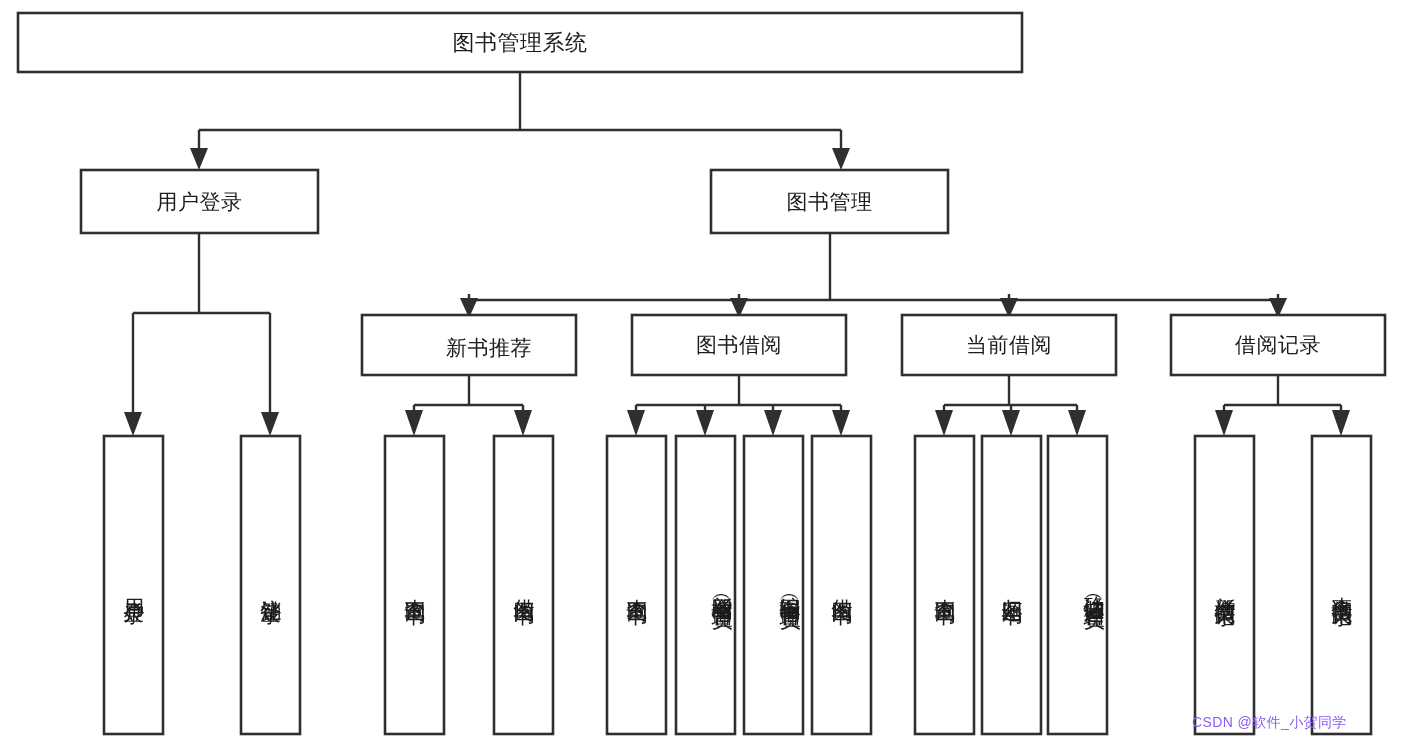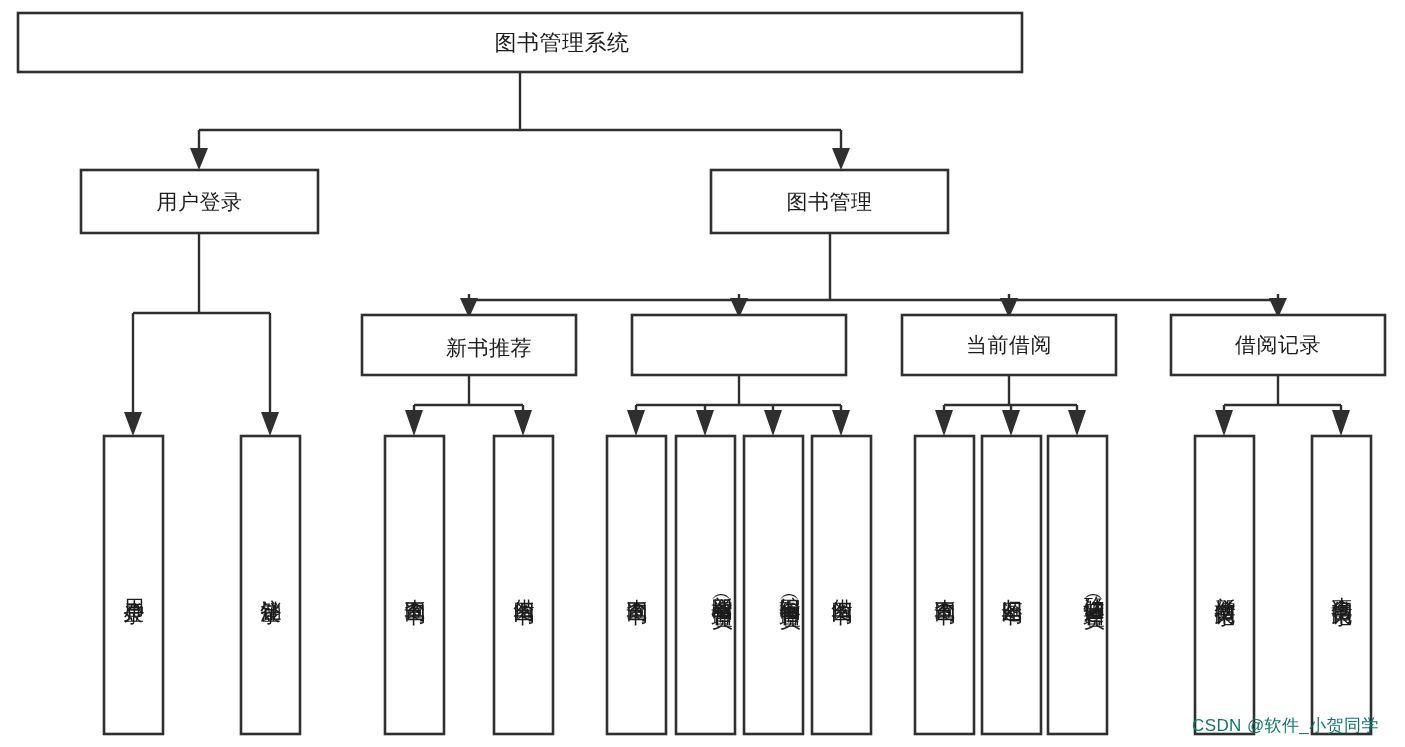--- a/index.html
+++ b/index.html
@@ -191,7 +191,7 @@
 
   </svg>
 
-  <div class="node-label label-root" style="left:18px; top:13px; width:1004px; height:59px;margin-left:42px;">图书管理系统</div>
+  <div class="node-label label-root" style="left:18px; top:13px; width:1004px; height:59px;">图书管理系统</div>
 
   <div class="node-label label-h" style="left:81px; top:170px; width:237px; height:63px;">用户登录</div>
 

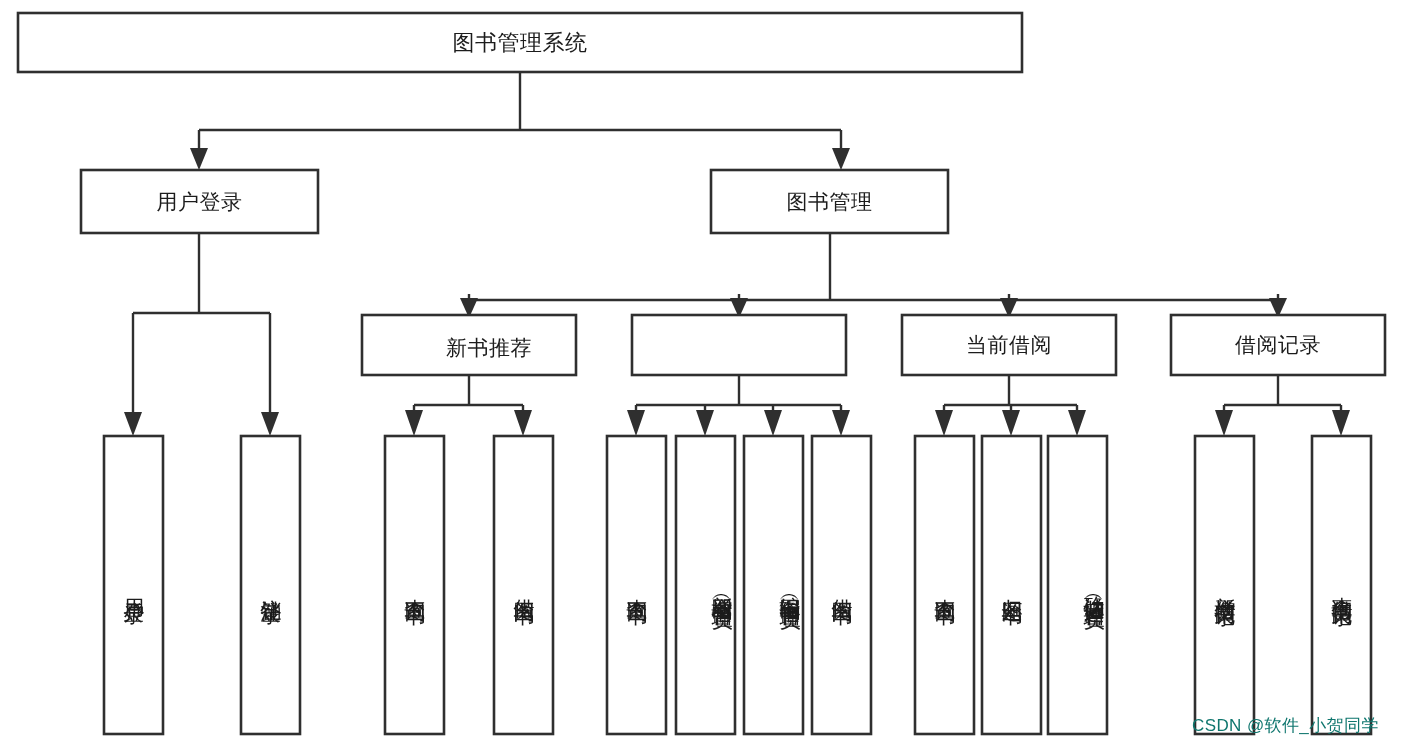--- a/index.html
+++ b/index.html
@@ -199,6 +199,7 @@
 
   <div class="node-label label-h" style="left:362px; top:315px; width:214px; height:66px;padding-left:40px;">新书推荐</div>
 
+  <div class="node-label label-h" style="left:632px; top:315px; width:214px; height:60px;">图书借阅</div>
 
   <div class="node-label label-h" style="left:902px; top:315px; width:214px; height:60px;border-radius:29px;">当前借阅</div>
 

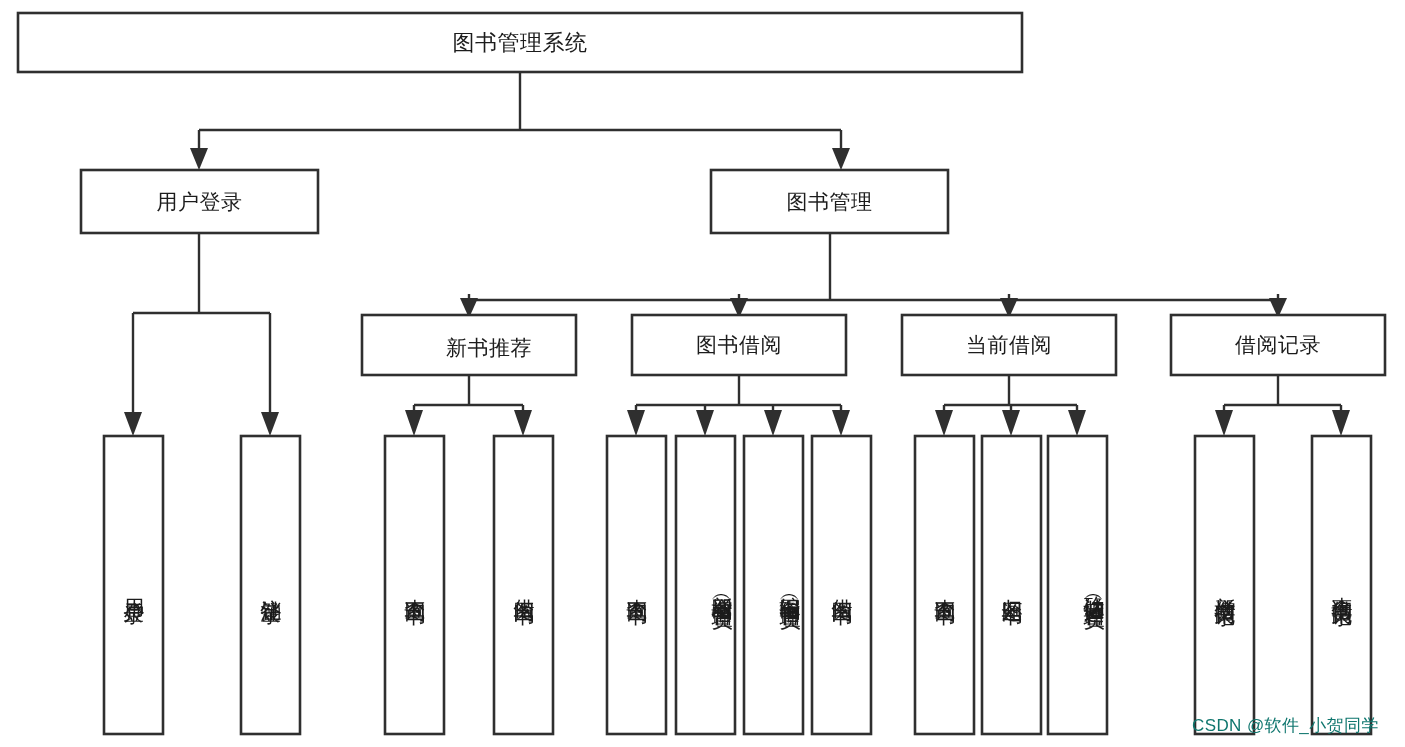--- a/index.html
+++ b/index.html
@@ -74,8 +74,8 @@
   }
   .watermark {
     position: absolute;
-    color: #0f766e;
-    font-size: 17px;
+    color: #8b5cf6;
+    font-size: 14px;
     font-family: "Liberation Sans", "DejaVu Sans", sans-serif;
     white-space: nowrap;
     letter-spacing: 0.4px;

